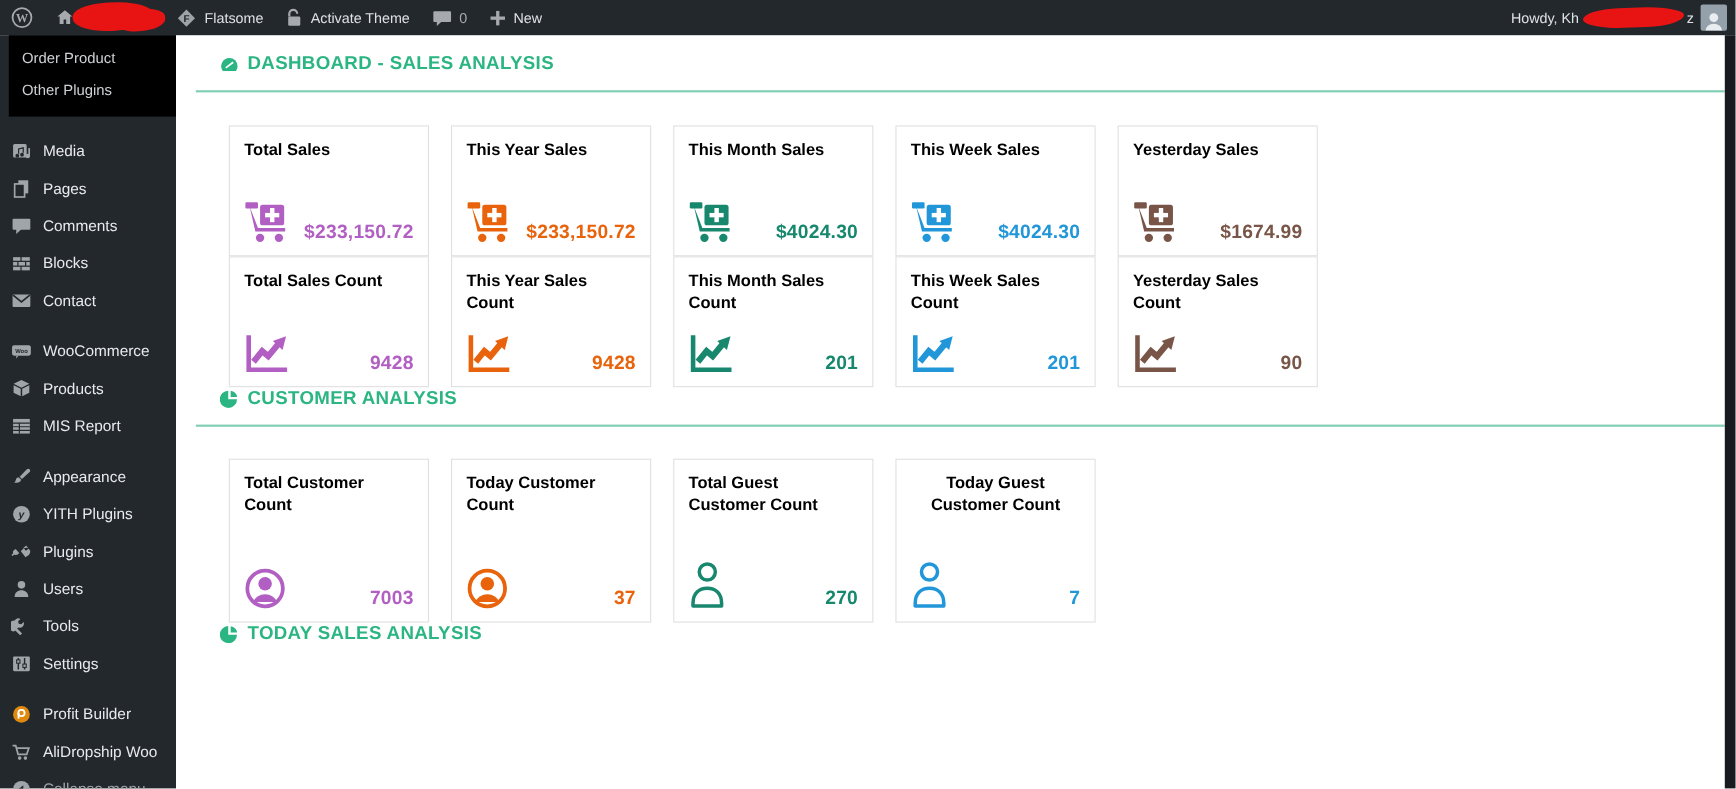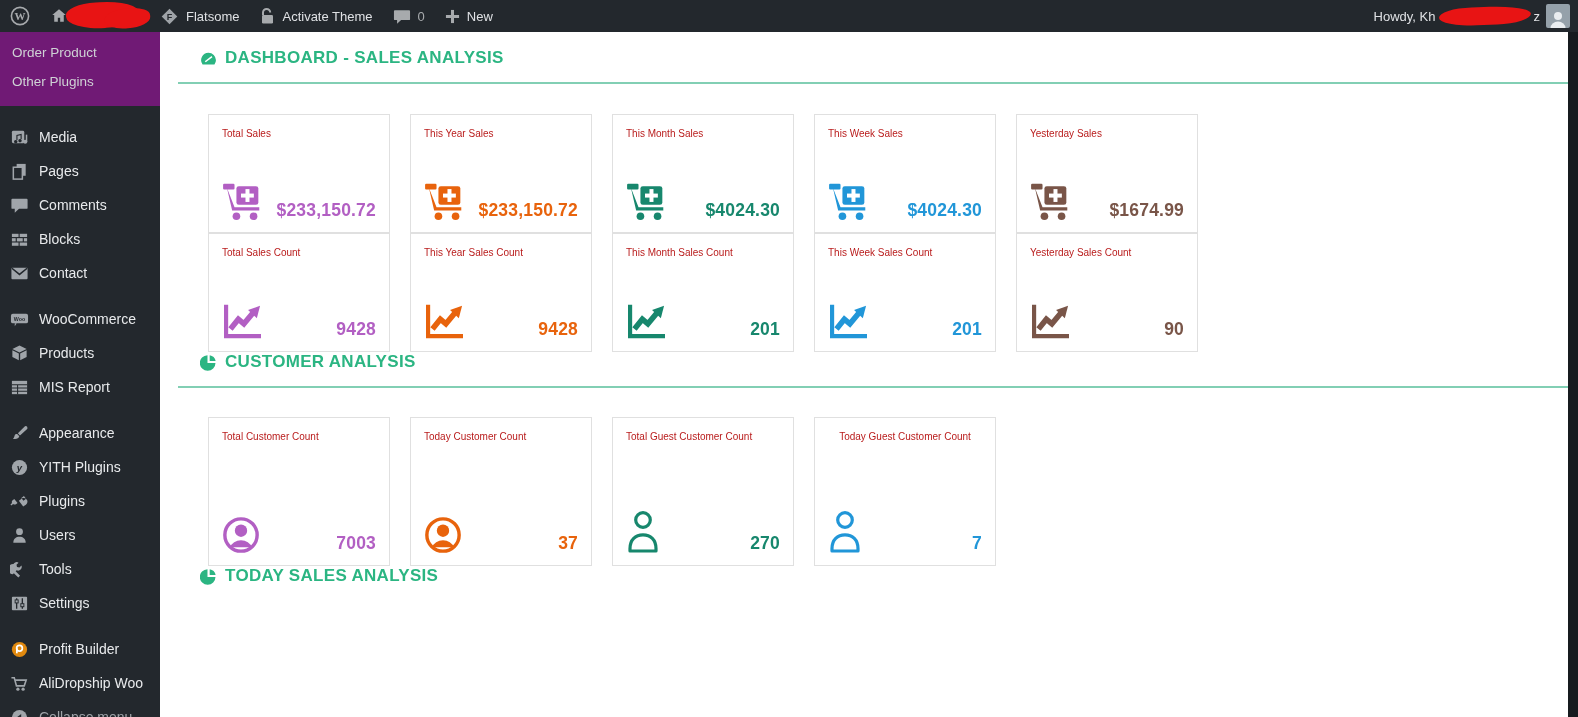--- a/index.html
+++ b/index.html
@@ -25,7 +25,7 @@
 
   
   .sidebar { position:absolute; top:32px; left:0; width:160px; bottom:0; background:#23282d; color:#e8eaec; font-size:14px; z-index:10; }
-  .sb-sub { background:#701a75; padding:6px 0 10px; }
+  .sb-sub { background:#000000; padding:6px 0 10px;margin-left:8px; }
   .sb-sub-item { padding:7px 12px; color:#cfd2d5; font-size:13.5px; cursor:pointer; }
   .mi { height:34px; display:flex; align-items:center; gap:10px; padding-left:9px; cursor:pointer; }
   .mi .mi-ic { width:20px; height:20px; color:#a0a5aa; flex:0 0 20px; display:flex; align-items:center; justify-content:center; }

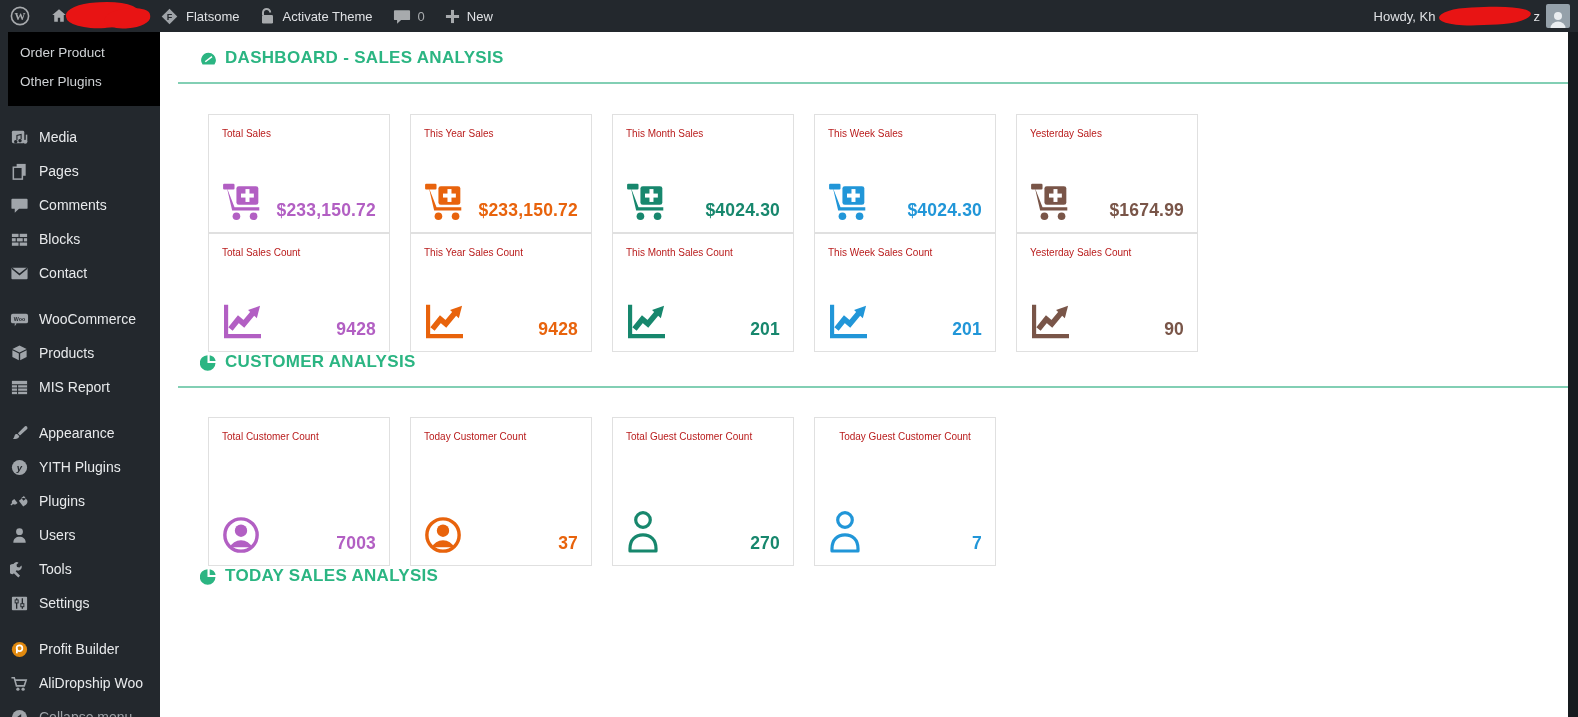--- a/index.html
+++ b/index.html
@@ -49,7 +49,7 @@
   .row3 { margin-top:29px; }
   .card { width:182px; height:119px; background:#fff; border:1px solid #e0e0e0; padding:12px 13px; position:relative; }
   .card-c { height:149px; }
-  .card-title { color:#b91c1c; font-weight:normal; font-size:10px; line-height:1.35; }
+  .card-title { color:#000000; font-weight:bold; font-size:15px; line-height:1.35; }
   .card-foot { position:absolute; left:13px; right:13px; bottom:11px; display:flex; justify-content:space-between; align-items:flex-end; }
   .card-value { font-weight:bold; font-size:17.5px; letter-spacing:.2px; }
   .ic-cart { width:46px; height:40px; }

